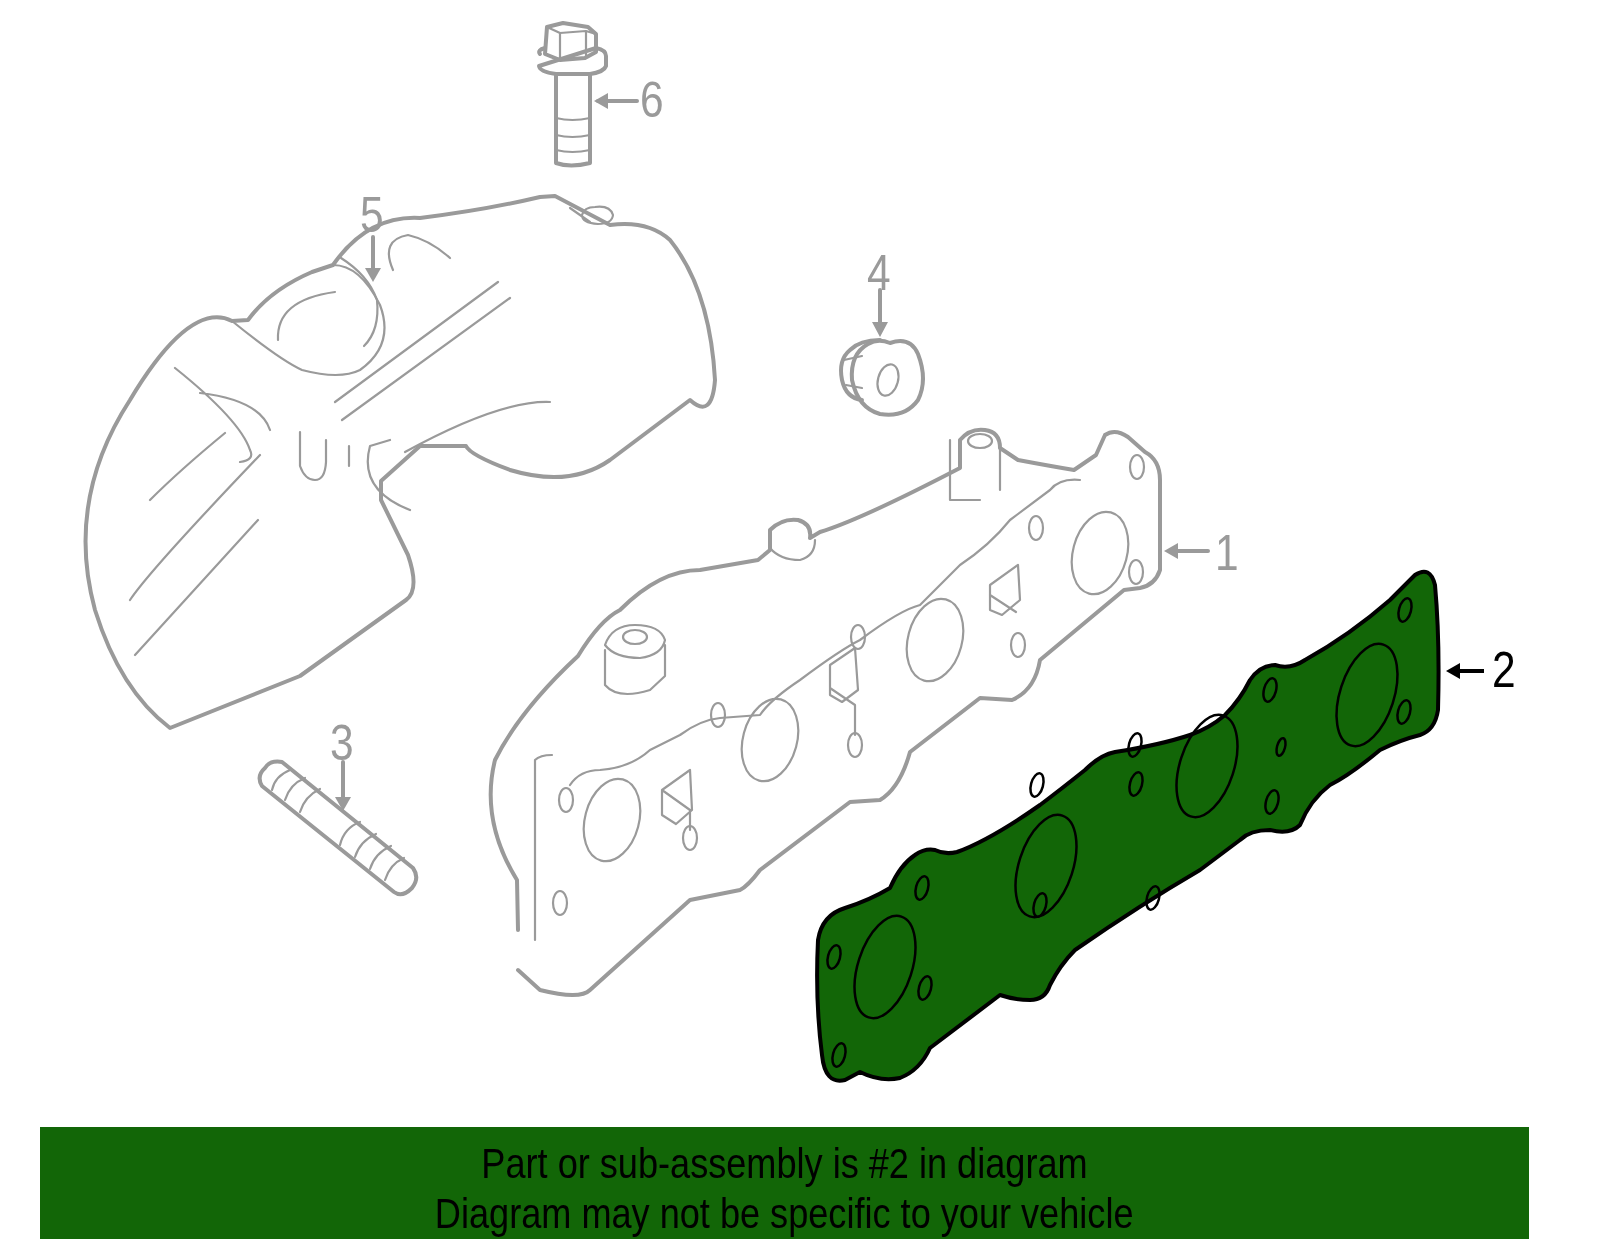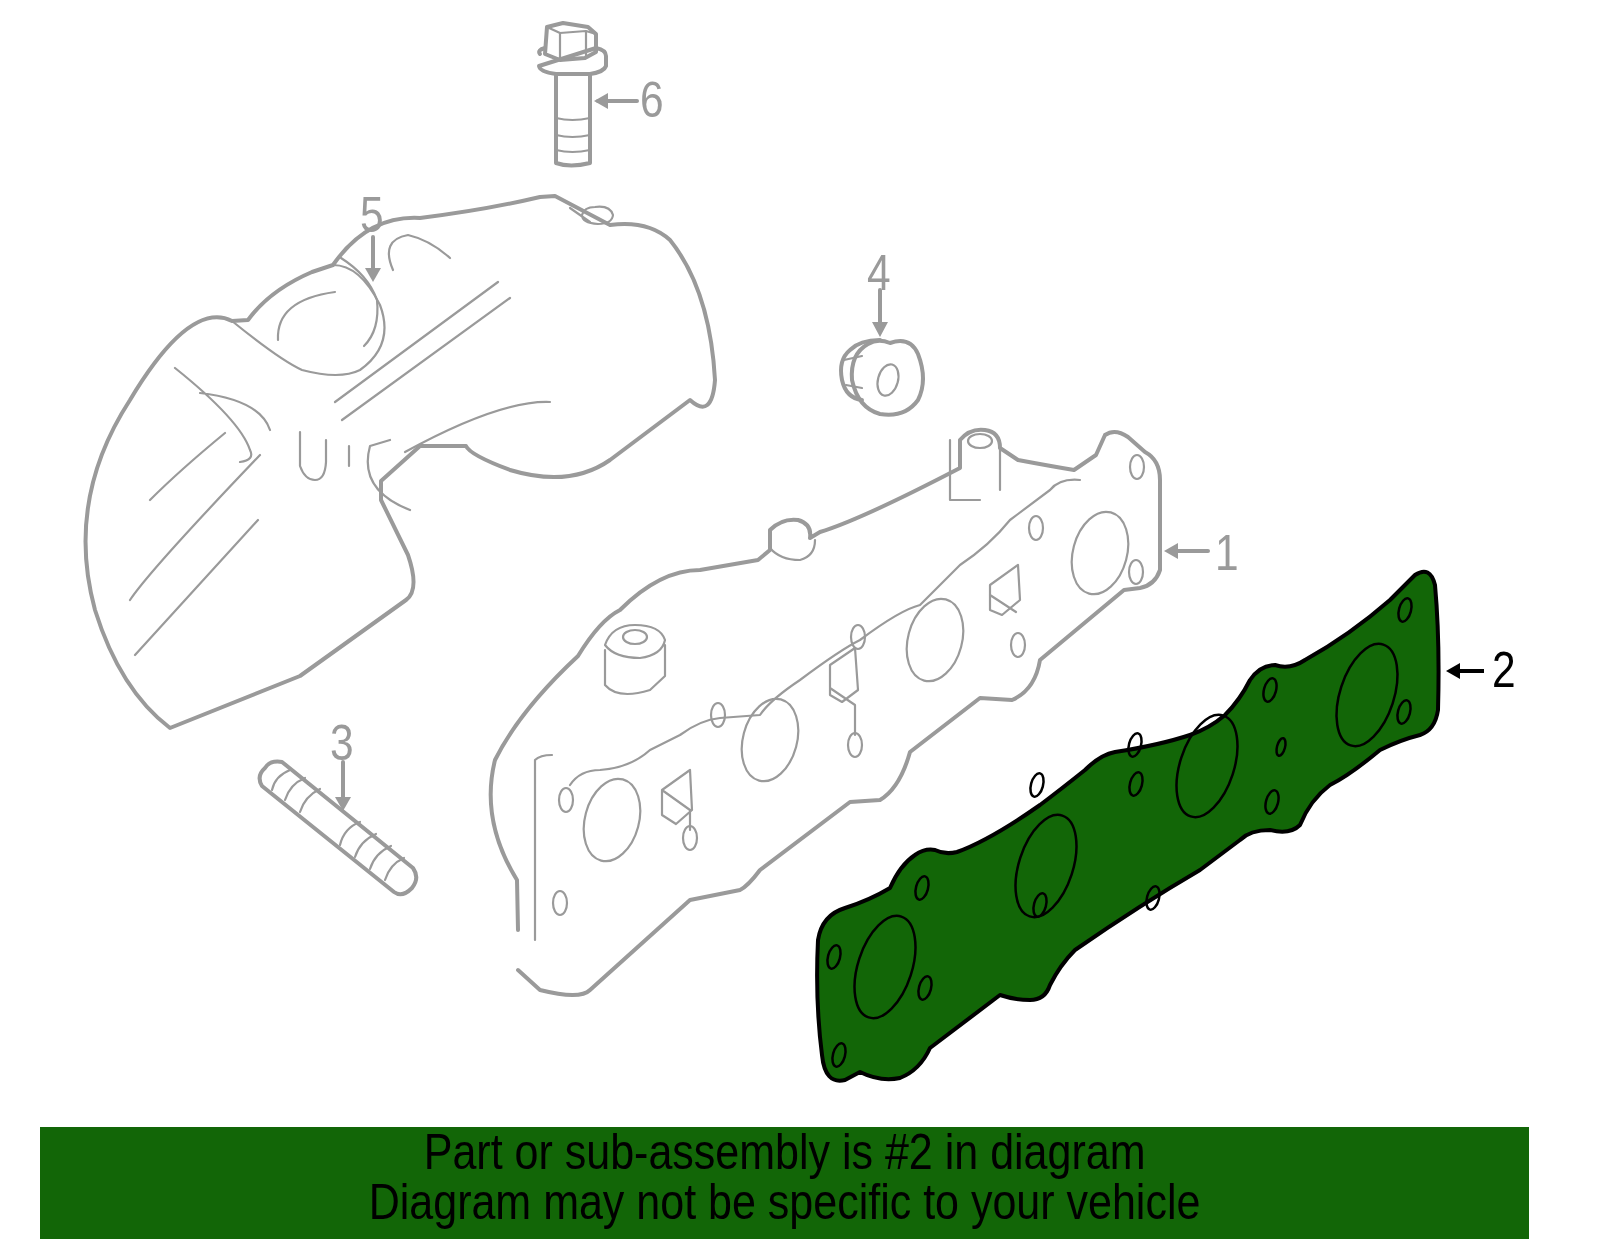--- a/index.html
+++ b/index.html
@@ -13,8 +13,8 @@
     .banner {
       position: absolute; left: 40px; top: 1127px; width: 1489px; height: 112px;
       background: #126607; color: #000000; text-align: center;
-      font-family: "Liberation Sans", sans-serif; font-size: 50px; line-height: 50px;
-      display: flex; flex-direction: column; justify-content: flex-start; align-items: center;
+      font-family: "Liberation Sans", sans-serif; font-size: 42px; line-height: 50px;
+      display: flex; flex-direction: column; justify-content: flex-end; align-items: center;
     }
     .banner span { display: block; transform: scaleX(0.86); }
   </style>

